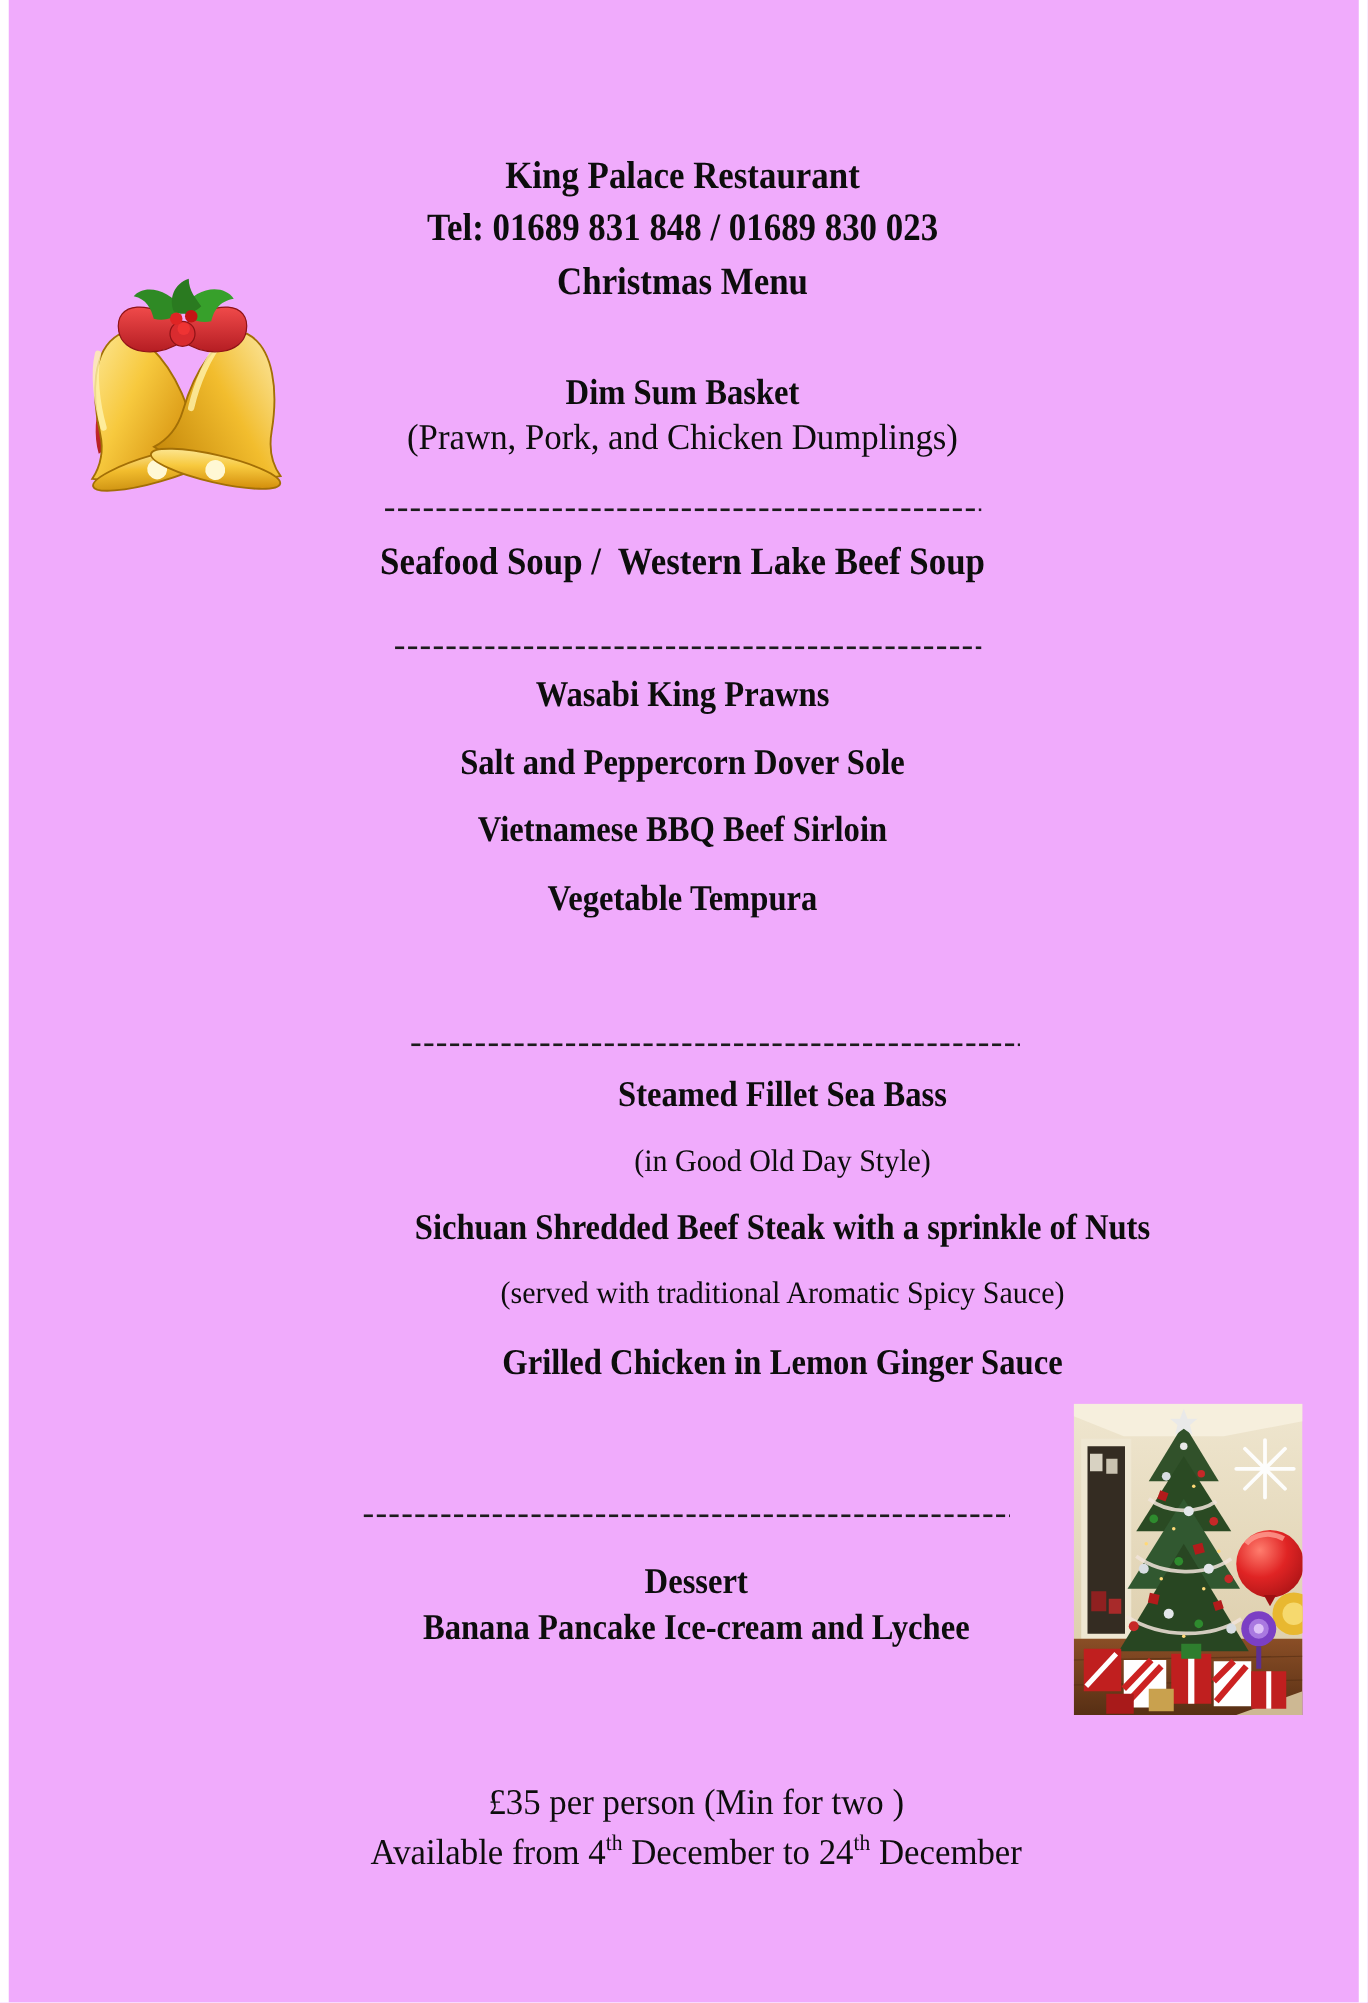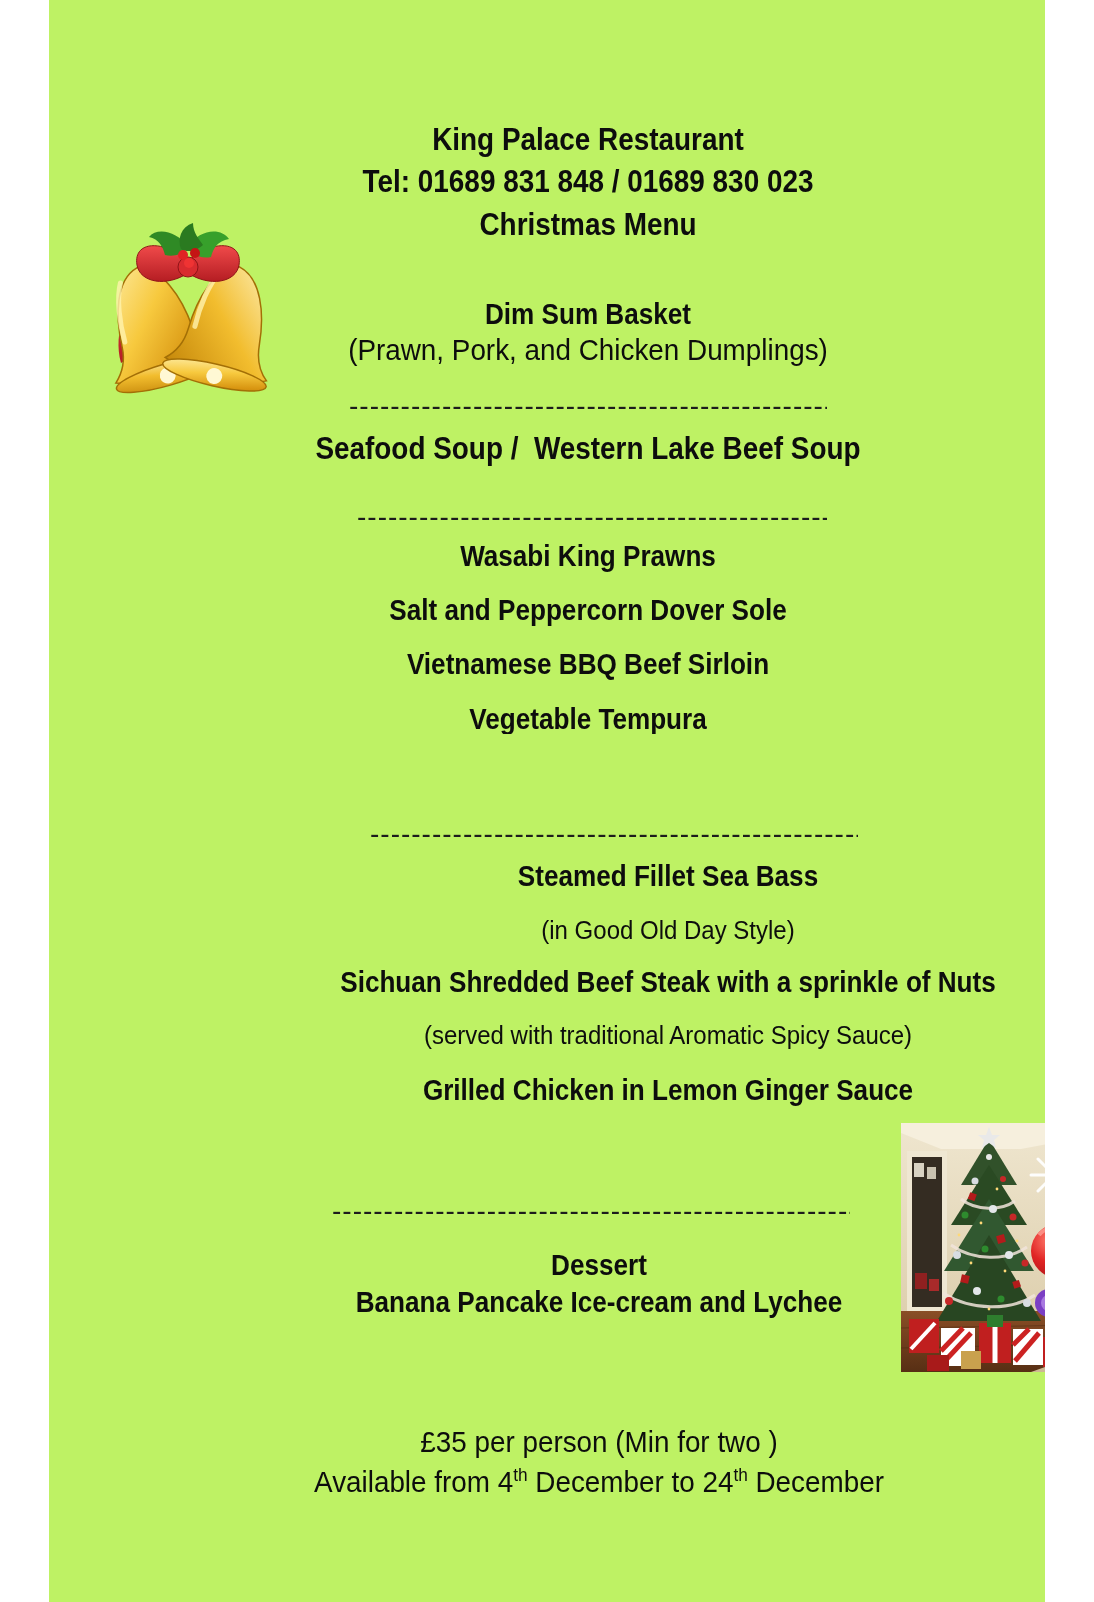--- a/index.html
+++ b/index.html
@@ -5,11 +5,11 @@
   html,body { margin:0; padding:0; background:#ffffff; }
   #page {
     position:relative;
-    width:996px; height:1602px;
+    width:1080px; height:1602px;
     margin:0 auto;
-    background:#bef264;
+    background:#f0abfc;
     overflow:hidden;
-    font-family:Liberation Sans, sans-serif;
+    font-family:Liberation Serif, serif;
     color:#0d0d0d;
   }
   .t { position:absolute; text-align:center; color:#0d0d0d; line-height:1.15; }

